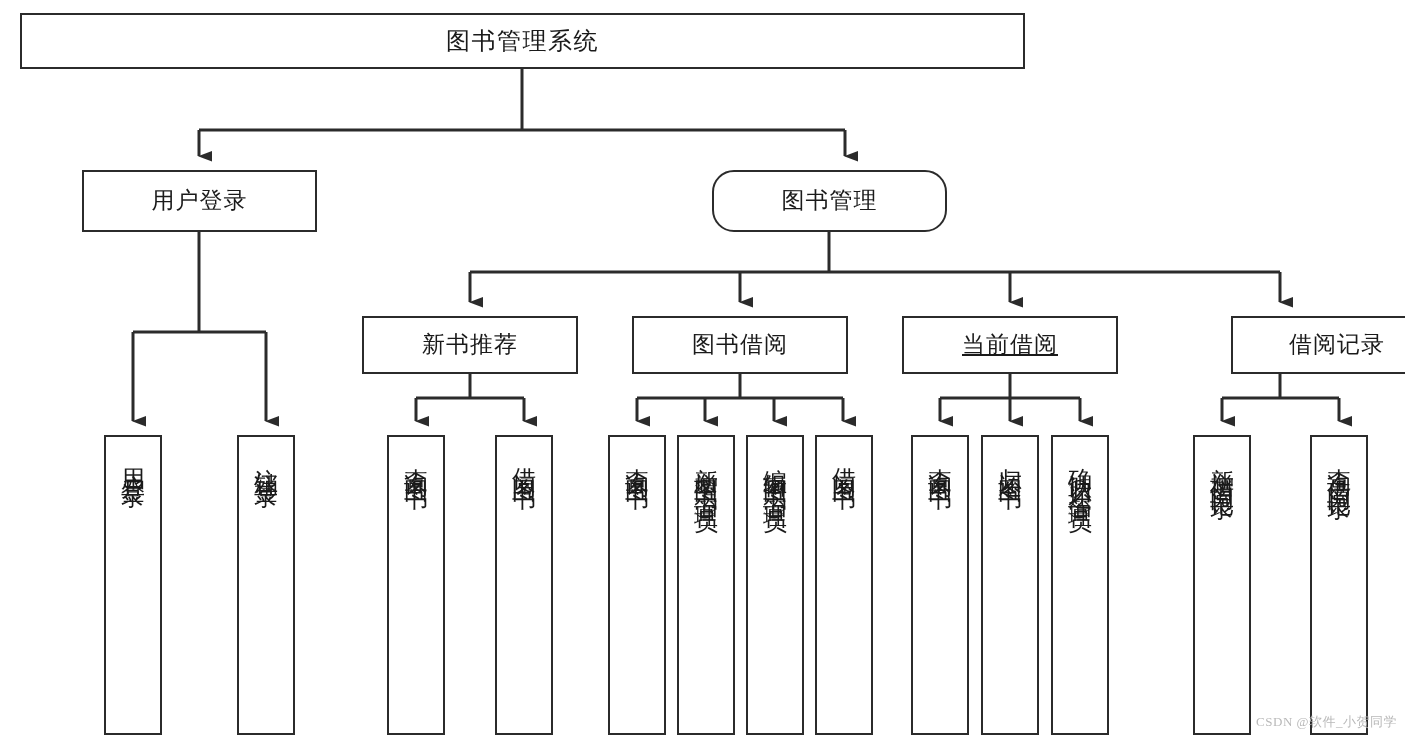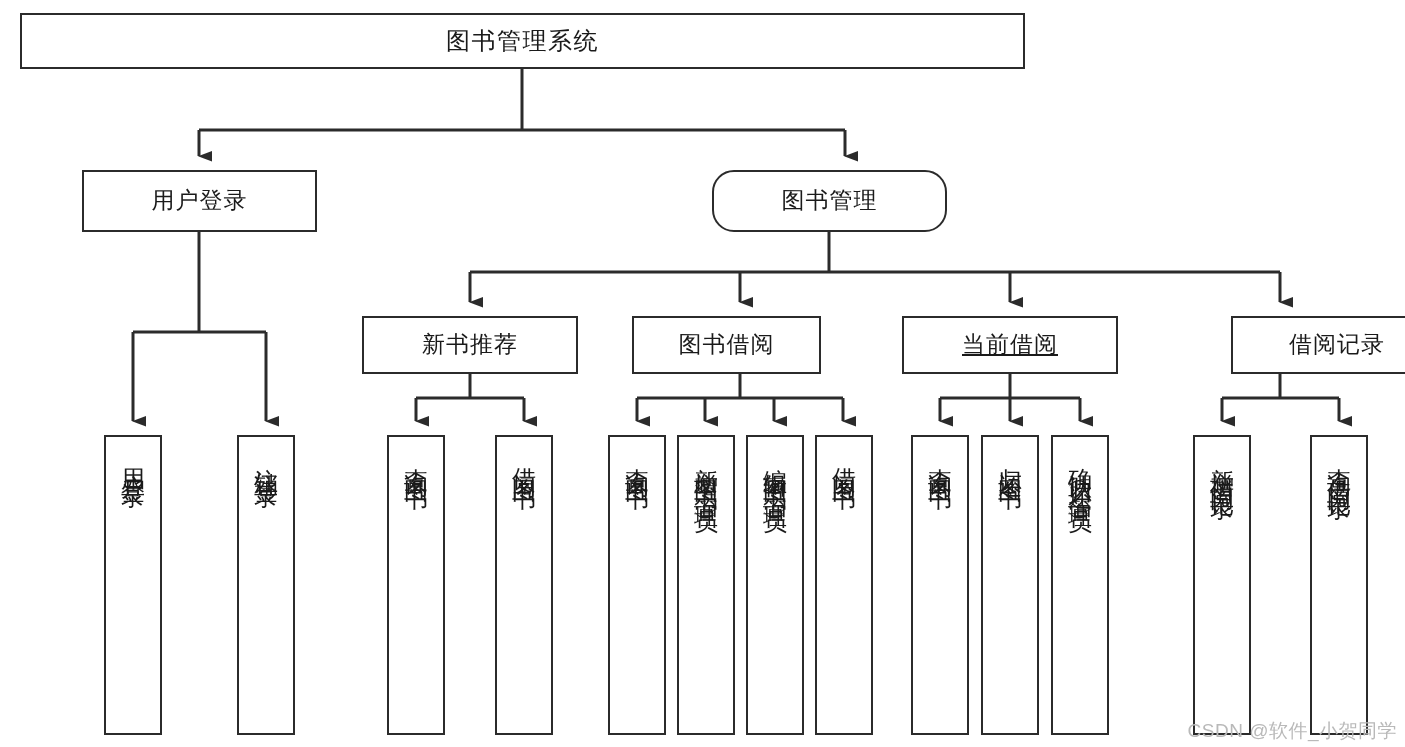--- a/index.html
+++ b/index.html
@@ -133,7 +133,7 @@
   <div class="node h" style="left:362px;top:316px;width:216px;height:58px;">
     <span class="lbl">新书推荐</span>
   </div>
-  <div class="node h" style="left:632px;top:316px;width:189px;height:58px;">
+  <div class="node h" style="left:632px;top:316px;width:216px;height:58px;">
     <span class="lbl">图书借阅</span>
   </div>
   <div class="node h" style="left:902px;top:316px;width:216px;height:58px;text-decoration:underline;">

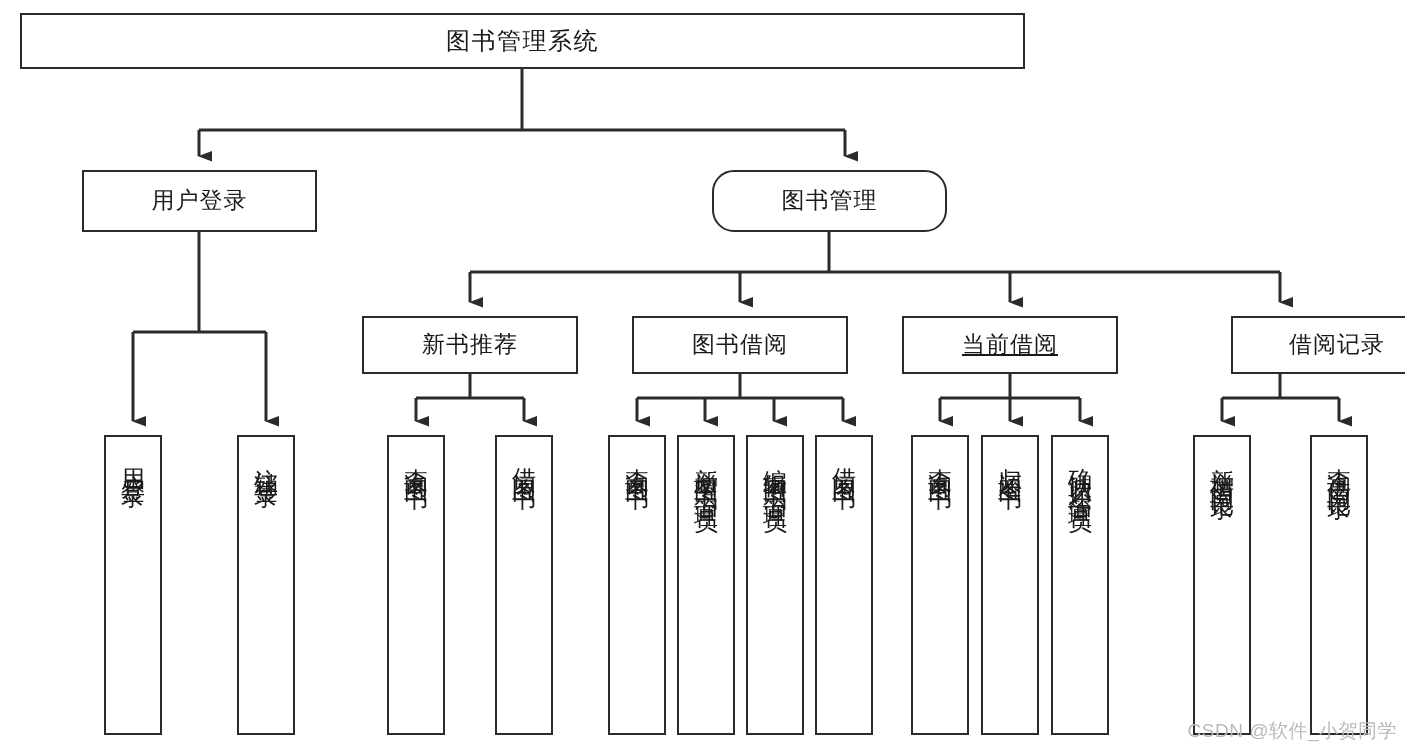--- a/index.html
+++ b/index.html
@@ -55,12 +55,12 @@
   #watermark{
     position:absolute;
     right:8px;
-    bottom:3px;
-    font-size:19px;
+    bottom:16px;
+    font-size:13px;
     color:#b9b9b9;
     letter-spacing:0.5px;
     white-space:nowrap;
-    font-family:Liberation Sans, sans-serif;
+    font-family:Liberation Serif, serif;
   }
 </style>
 </head>

